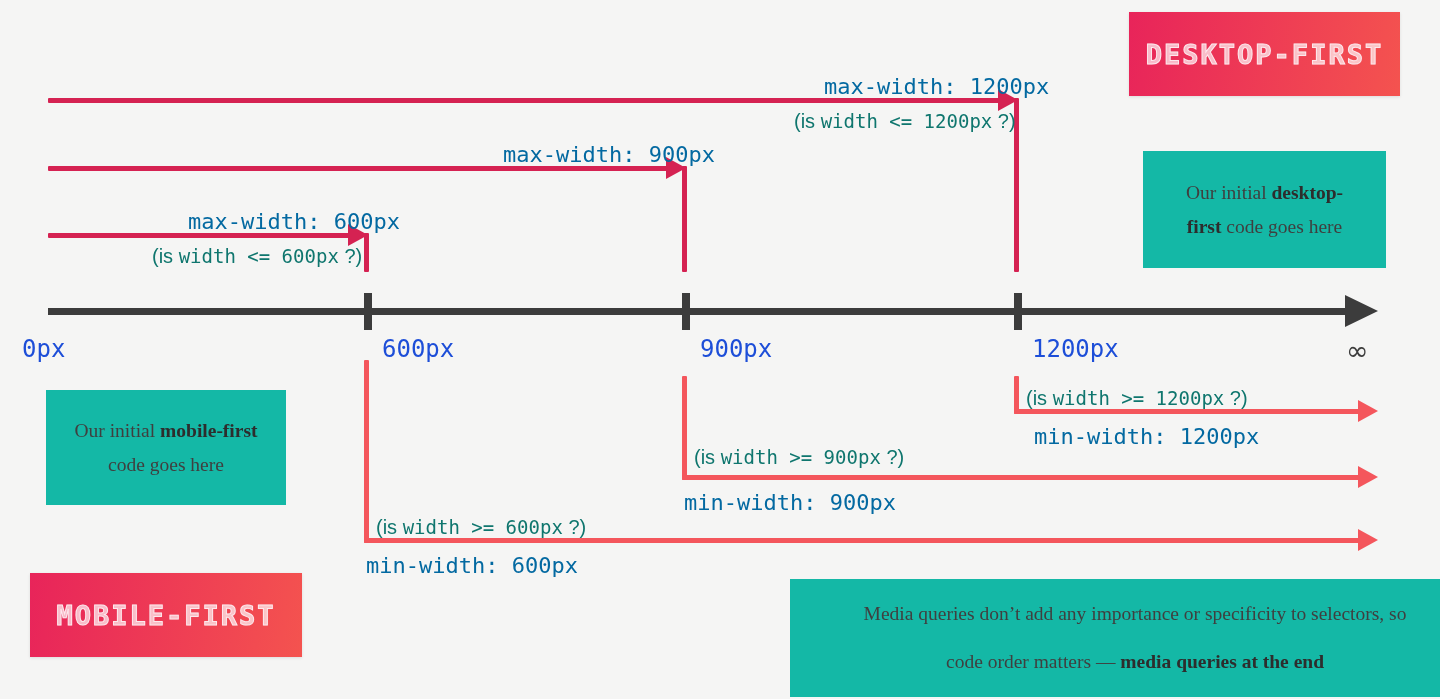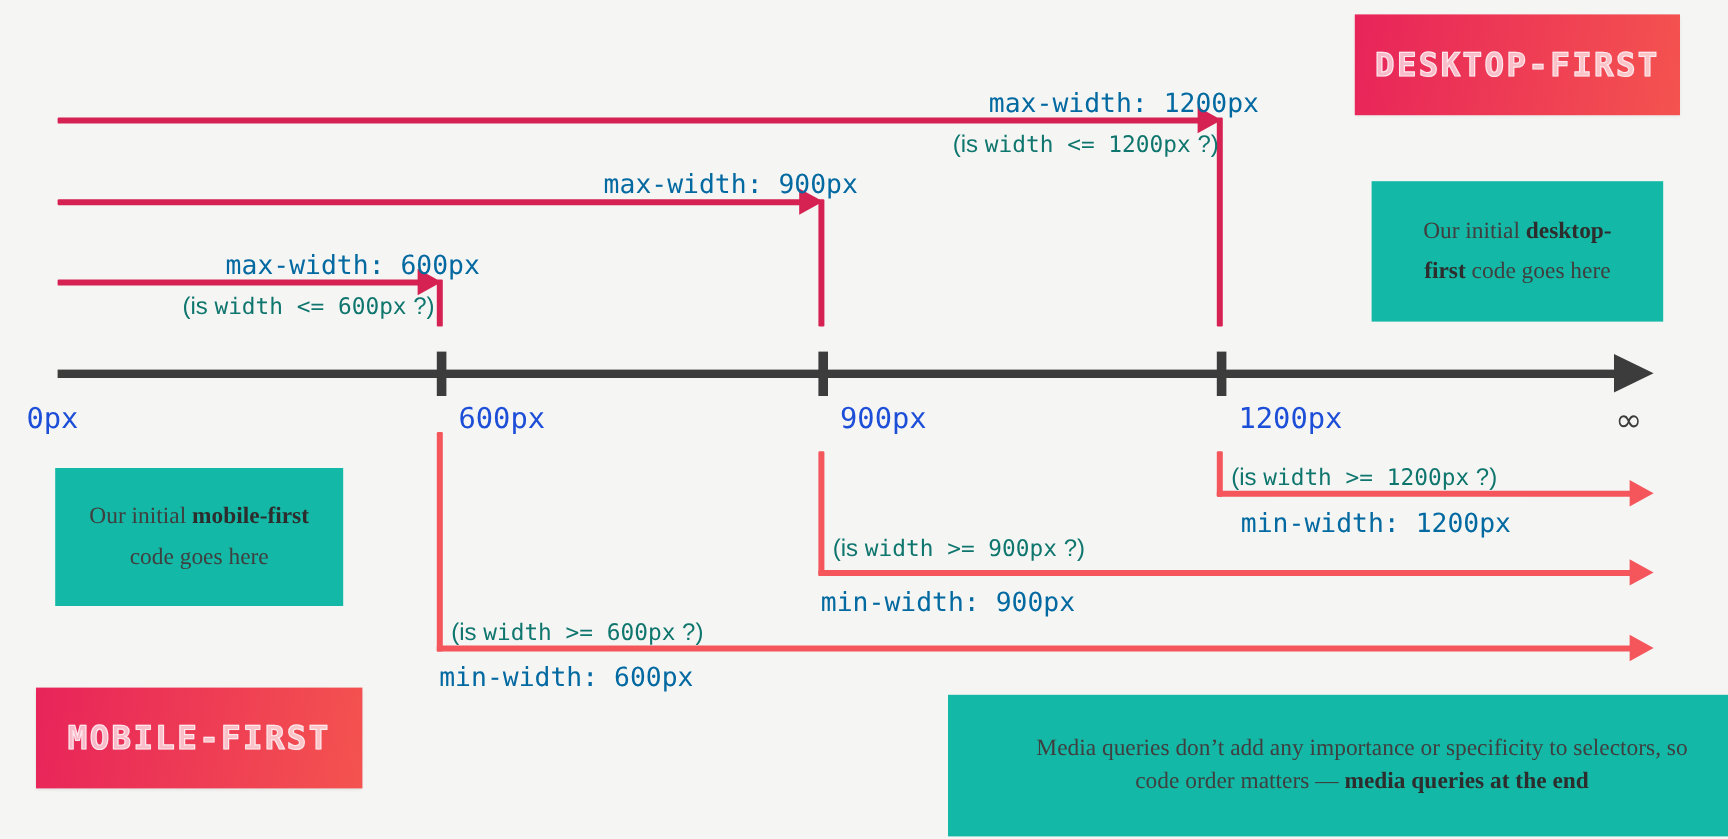--- a/index.html
+++ b/index.html
@@ -66,7 +66,7 @@
   #note-desktop { left: 1143px; top: 151px; width: 243px; height: 117px; }
   #note-mobile  { left: 46px;   top: 390px; width: 240px; height: 115px; }
   #note-footer  { left: 790px;  top: 579px; width: 650px; height: 118px; }
-  #note-footer .body { font-size: 19.5px; line-height: 28px; padding: 0 18px; margin-left: 40px; }
+  #note-footer .body { font-size: 19.5px; line-height: 48px; padding: 0 18px; margin-left: 40px; }
 
   
   #axis-line {

